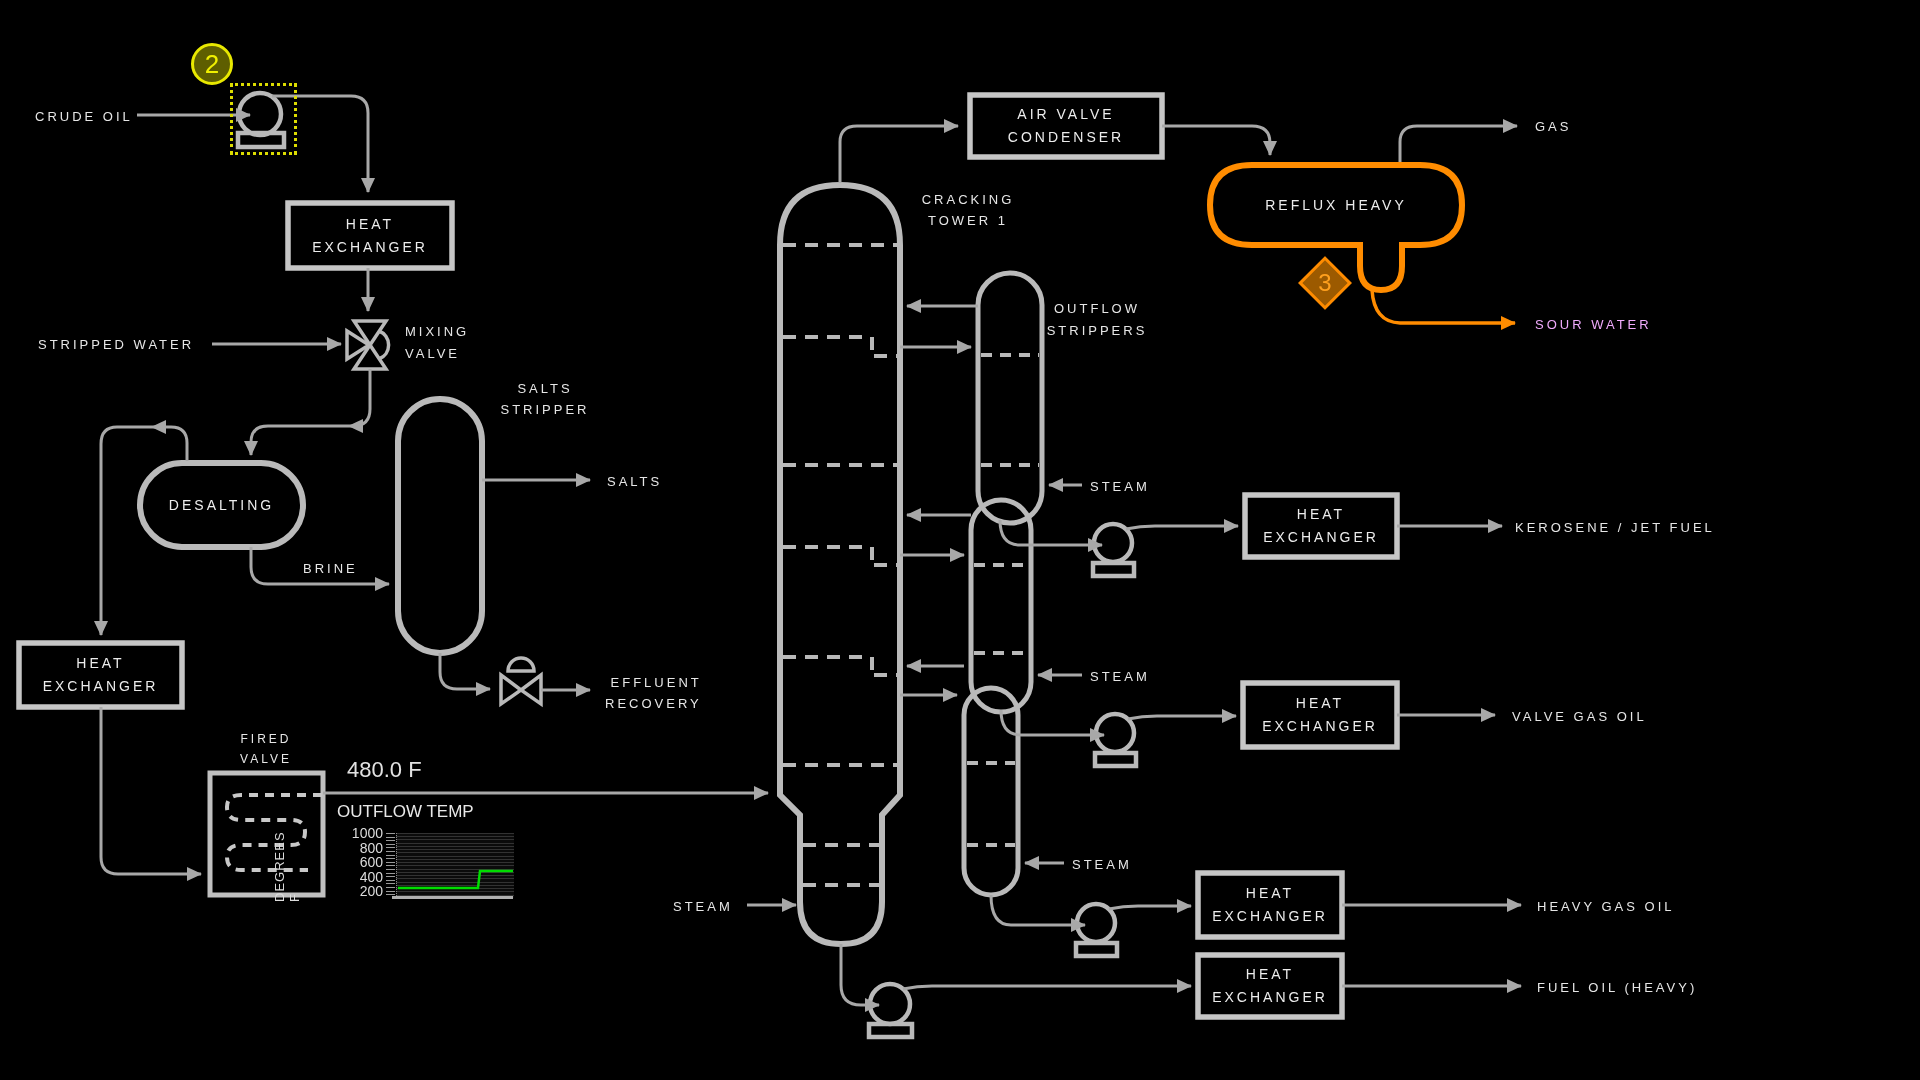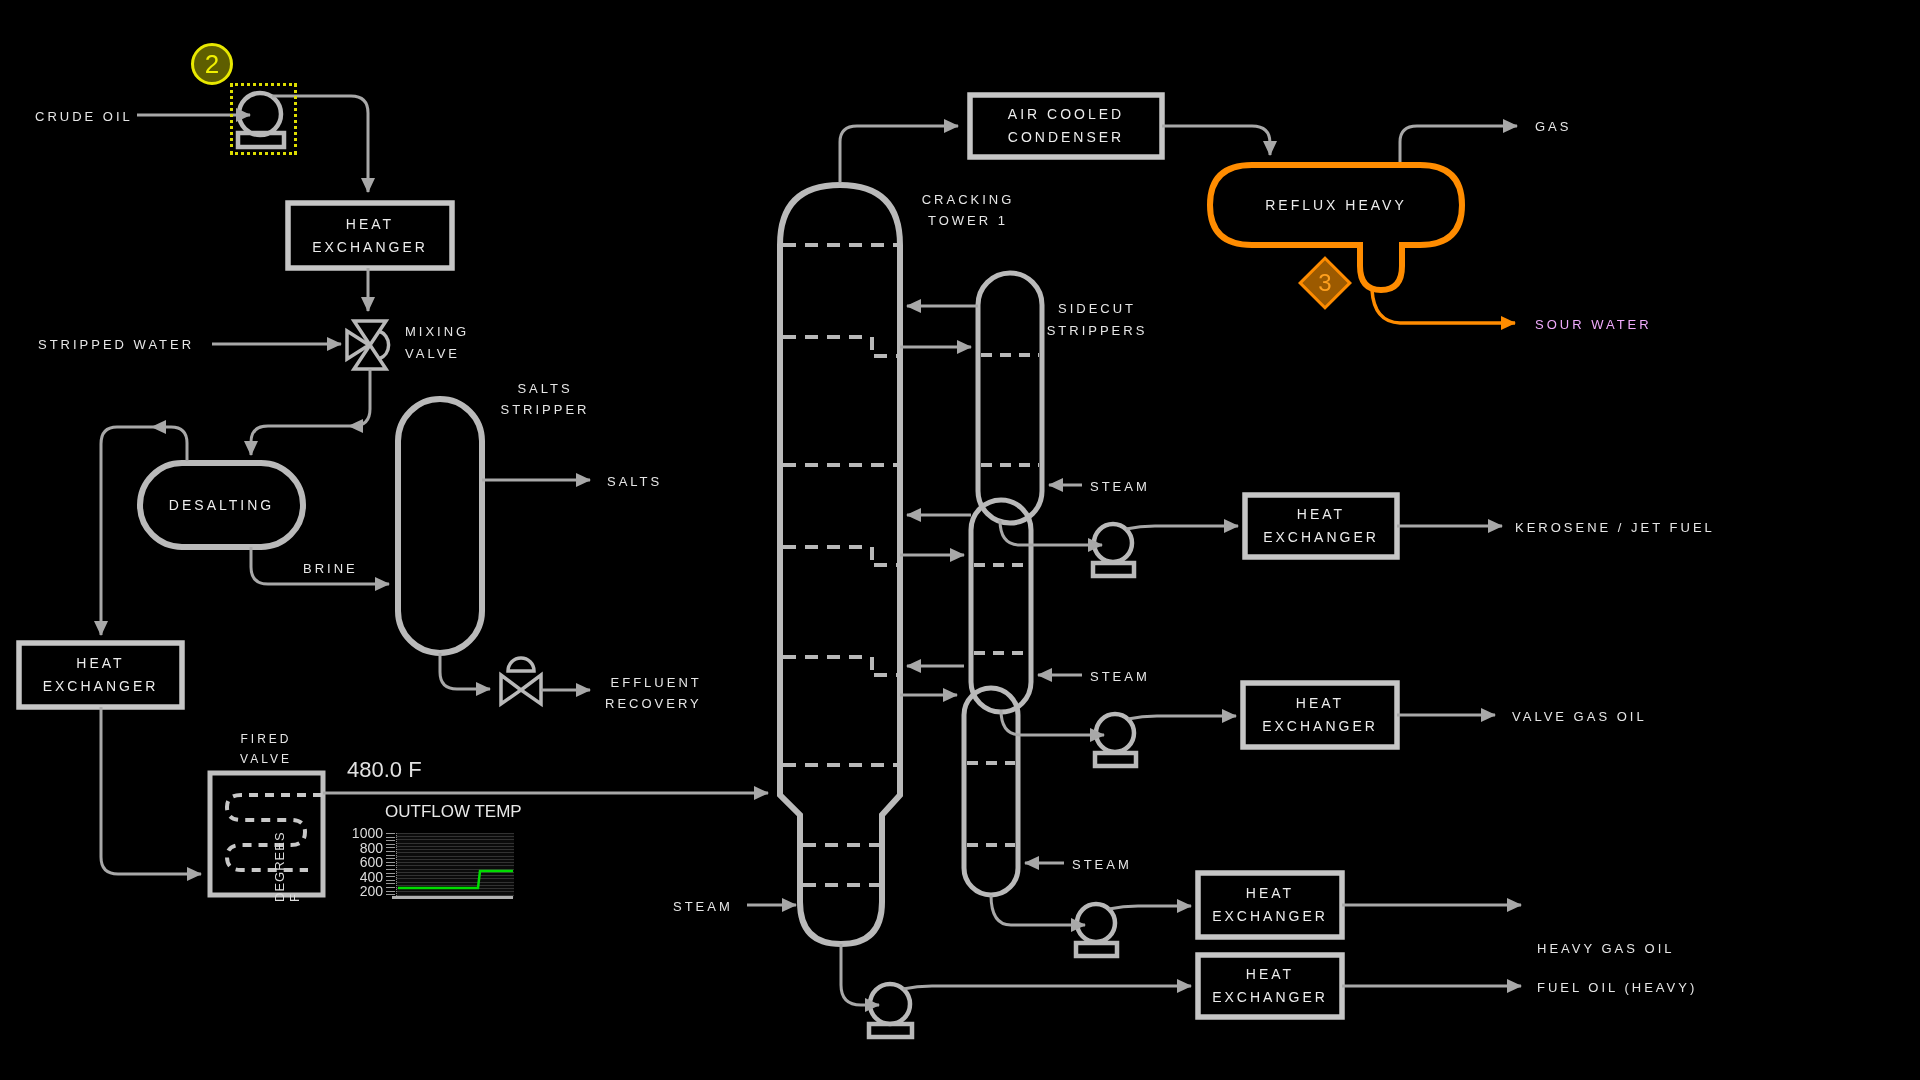--- a/index.html
+++ b/index.html
@@ -252,7 +252,7 @@
 </div>
 
 <div class="boxlbl" style="left:970px;top:95px;width:192px;height:62px">
-  <div>AIR COOLED</div>
+  <div>AIR VALVE</div>
   <div>CONDENSER</div>
 </div>
 

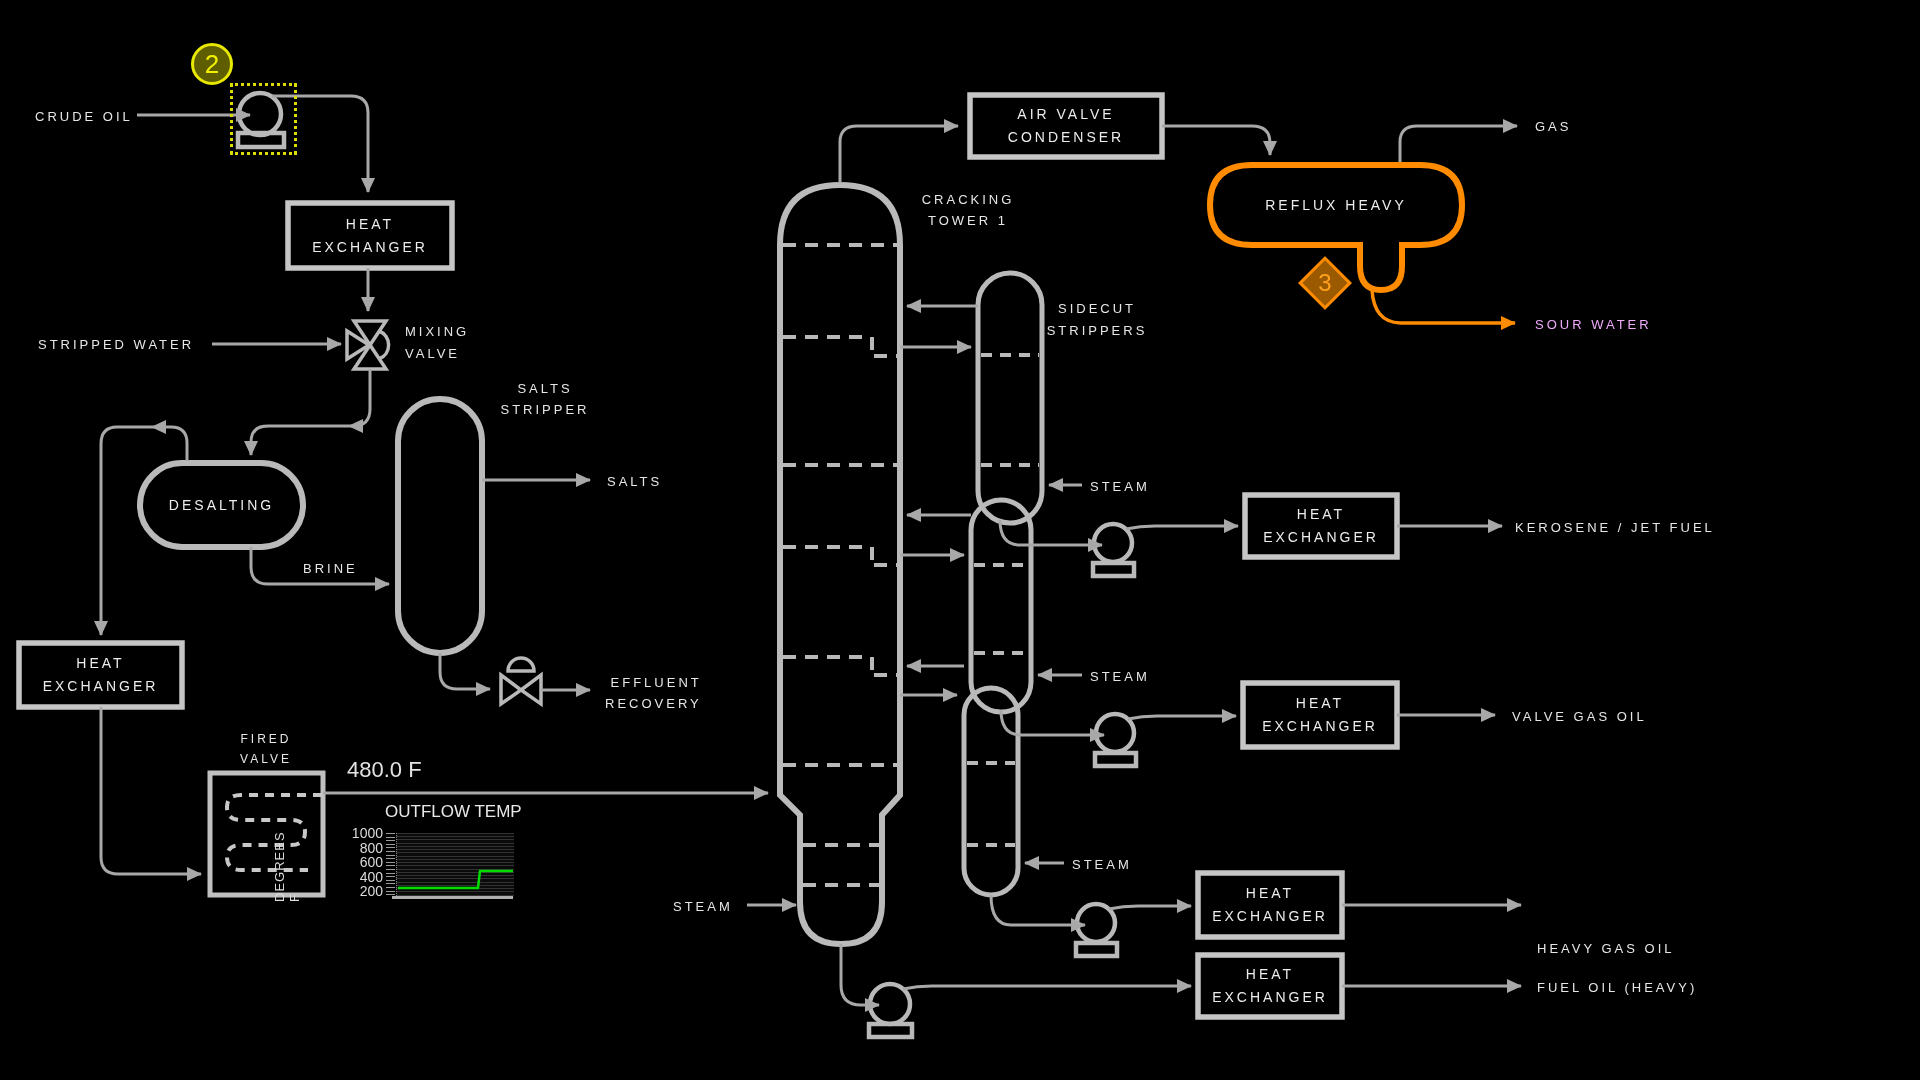--- a/index.html
+++ b/index.html
@@ -264,7 +264,7 @@
 <div class="t orange" style="left:1535px;top:324px">SOUR WATER</div>
 
 <div class="t2" style="left:1030px;top:298px;width:134px;line-height:22px">
-  <div>SIDECUT</div>
+  <div>OUTFLOW</div>
   <div>STRIPPERS</div>
 </div>
 

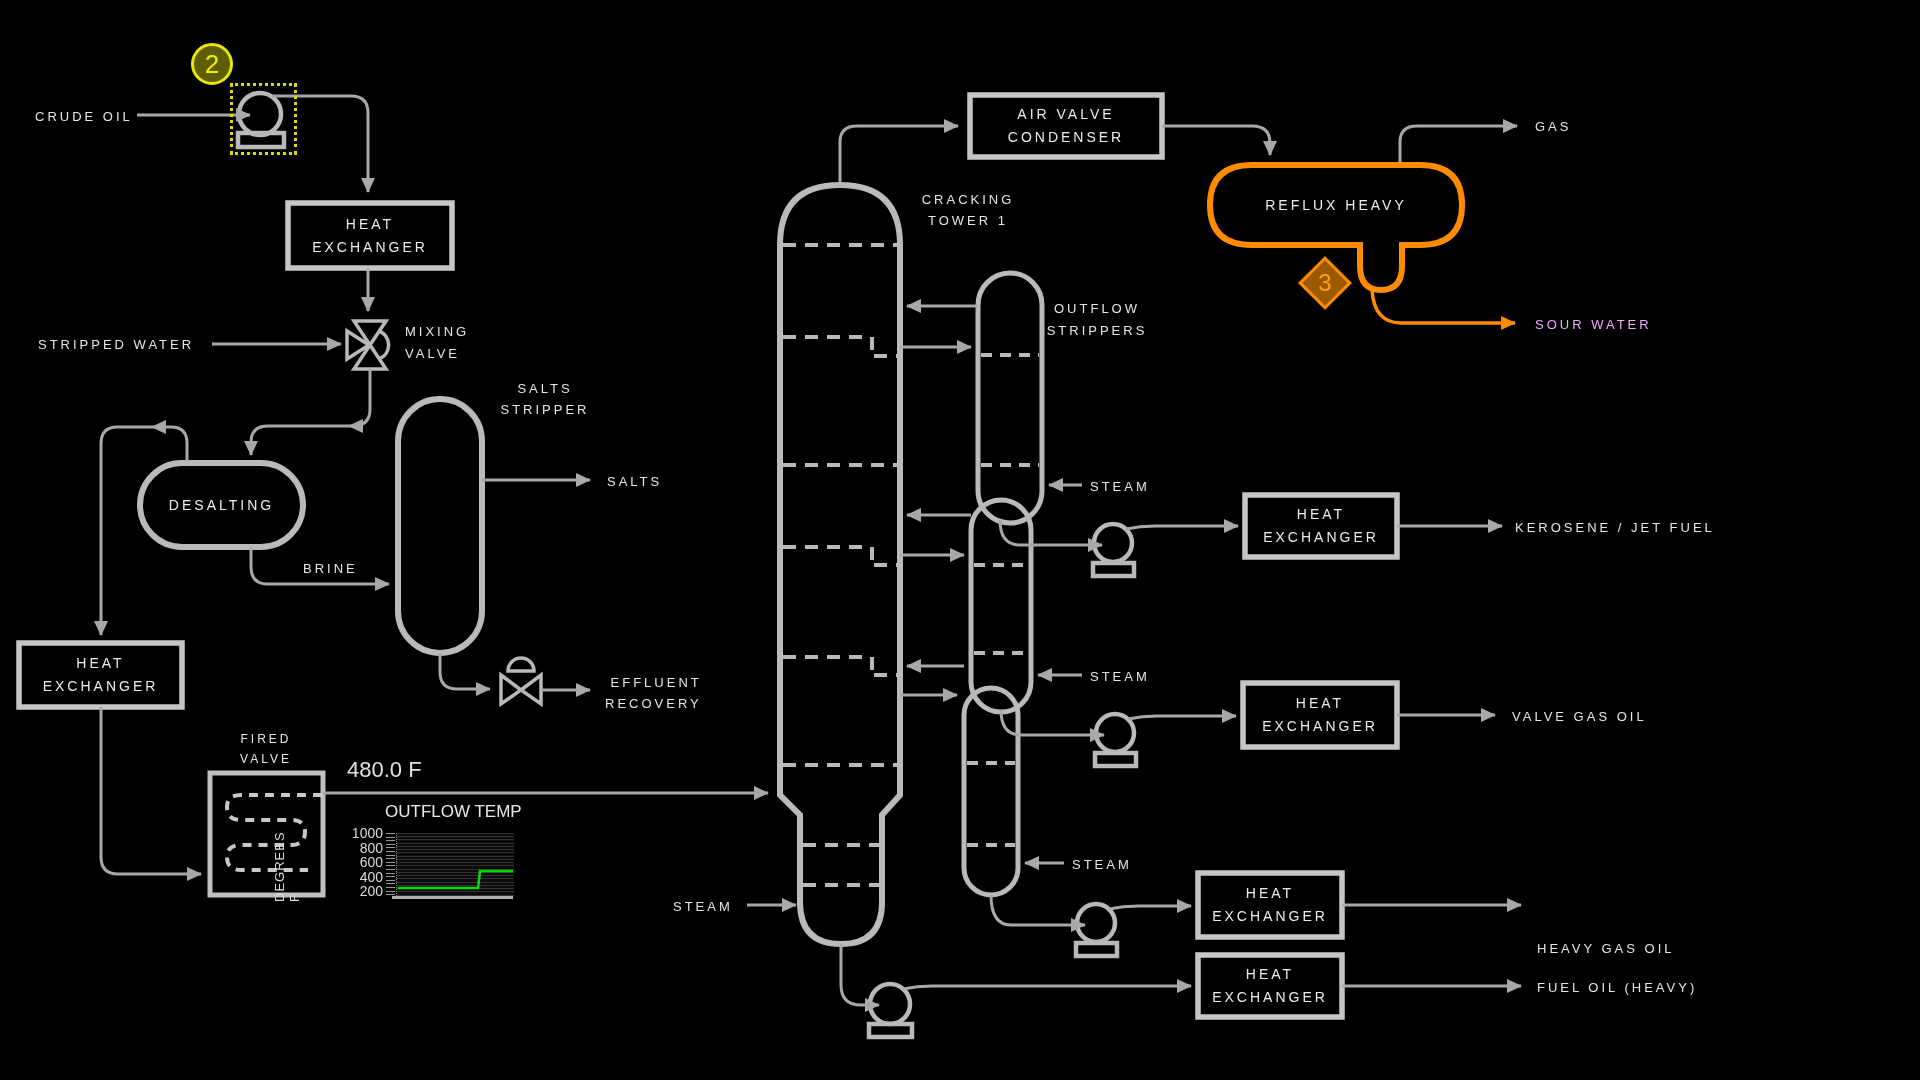--- a/index.html
+++ b/index.html
@@ -15,7 +15,7 @@
       white-space:nowrap;}
   .orange{color:#f0abfc;}
   .readout{position:absolute;color:#e2e2e2;font-size:22px;letter-spacing:0;white-space:nowrap;}
-  .charttitle{position:absolute;color:#e8e8e8;font-size:17px;white-space:nowrap;margin-left:48px;}
+  .charttitle{position:absolute;color:#e8e8e8;font-size:17px;white-space:nowrap;}
   .ylab{position:absolute;color:#dcdcdc;font-size:13px;writing-mode:vertical-rl;
         transform:rotate(180deg);letter-spacing:1px;}
   .ytick{position:absolute;color:#dcdcdc;font-size:14px;width:64px;text-align:right;

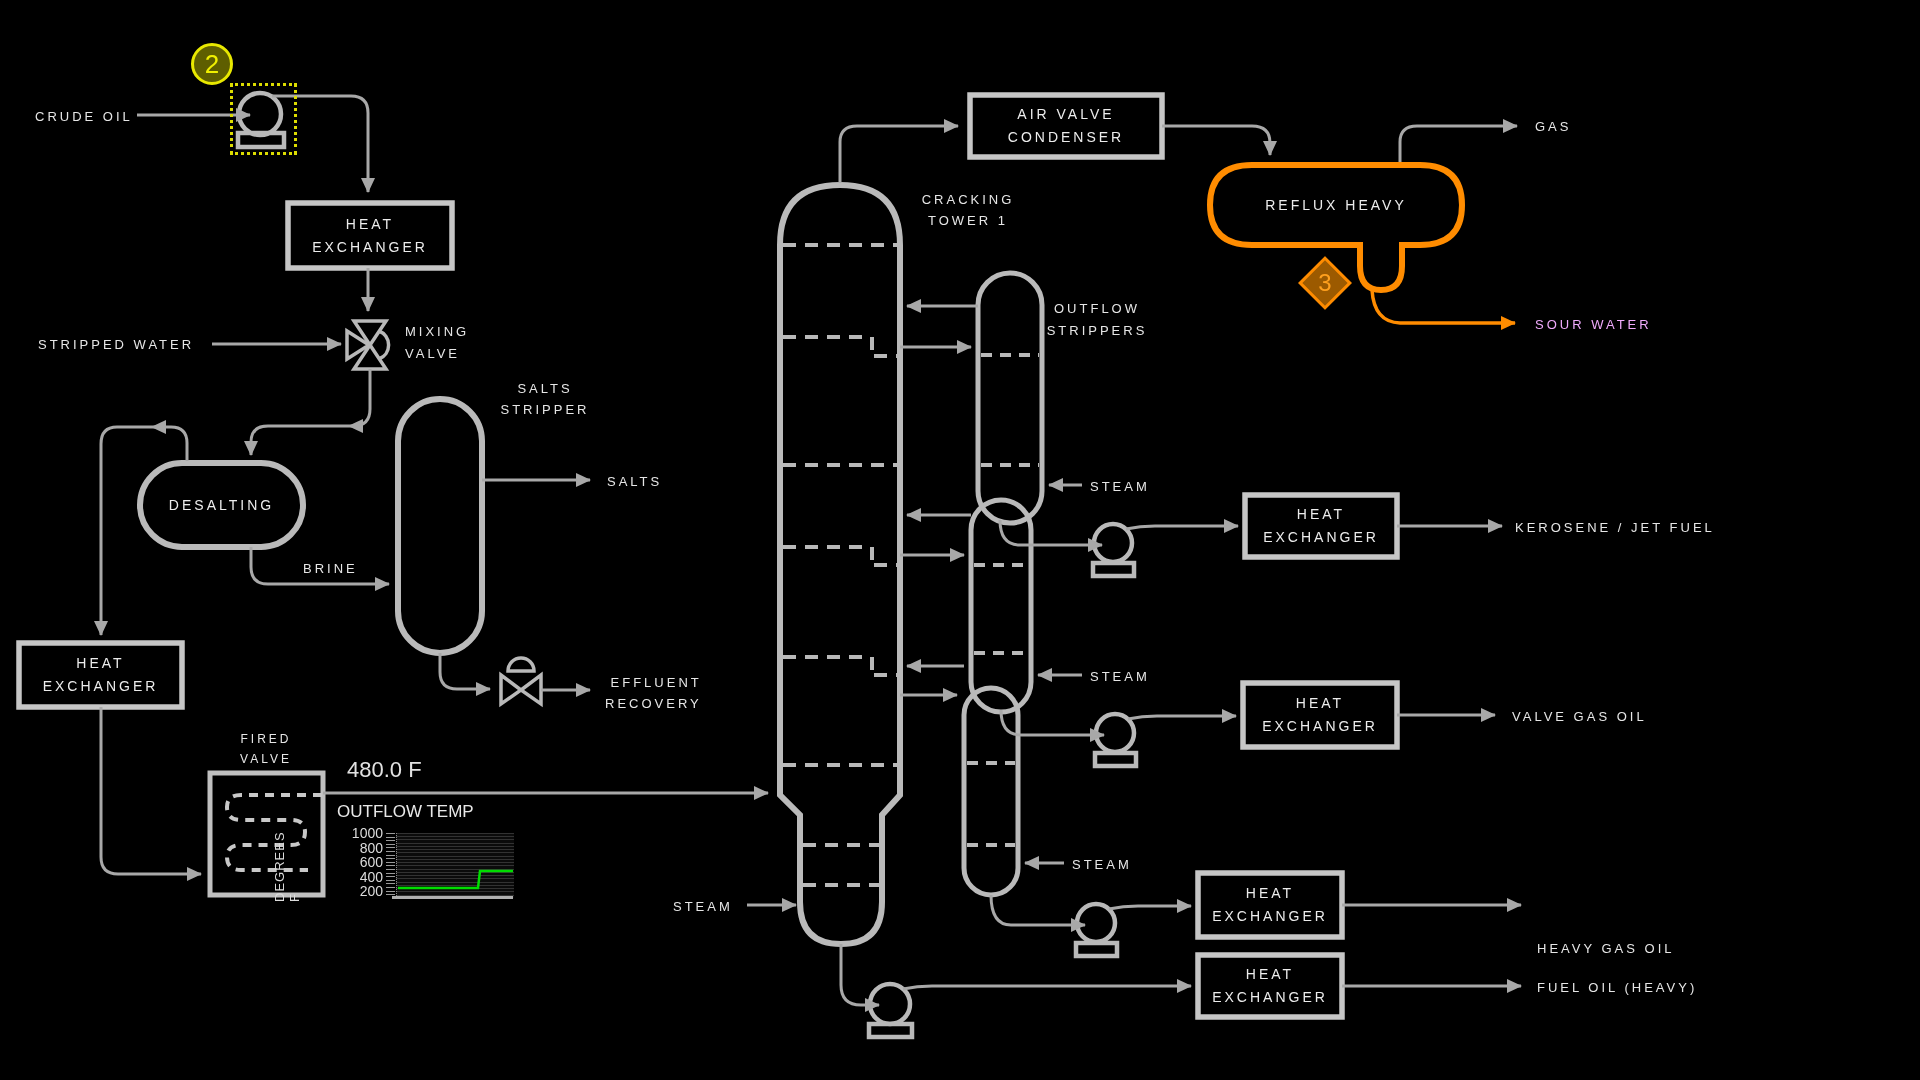--- a/index.html
+++ b/index.html
@@ -292,7 +292,7 @@
 
 <div class="t" style="left:1515px;top:527px">KEROSENE / JET FUEL</div>
 <div class="t" style="left:1512px;top:716px">VALVE GAS OIL</div>
-<div class="t" style="left:1537px;top:948px">HEAVY GAS OIL</div>
+<div class="t" style="left:1537px;top:906px">HEAVY GAS OIL</div>
 <div class="t" style="left:1537px;top:987px">FUEL OIL (HEAVY)</div>
 
 </div>

